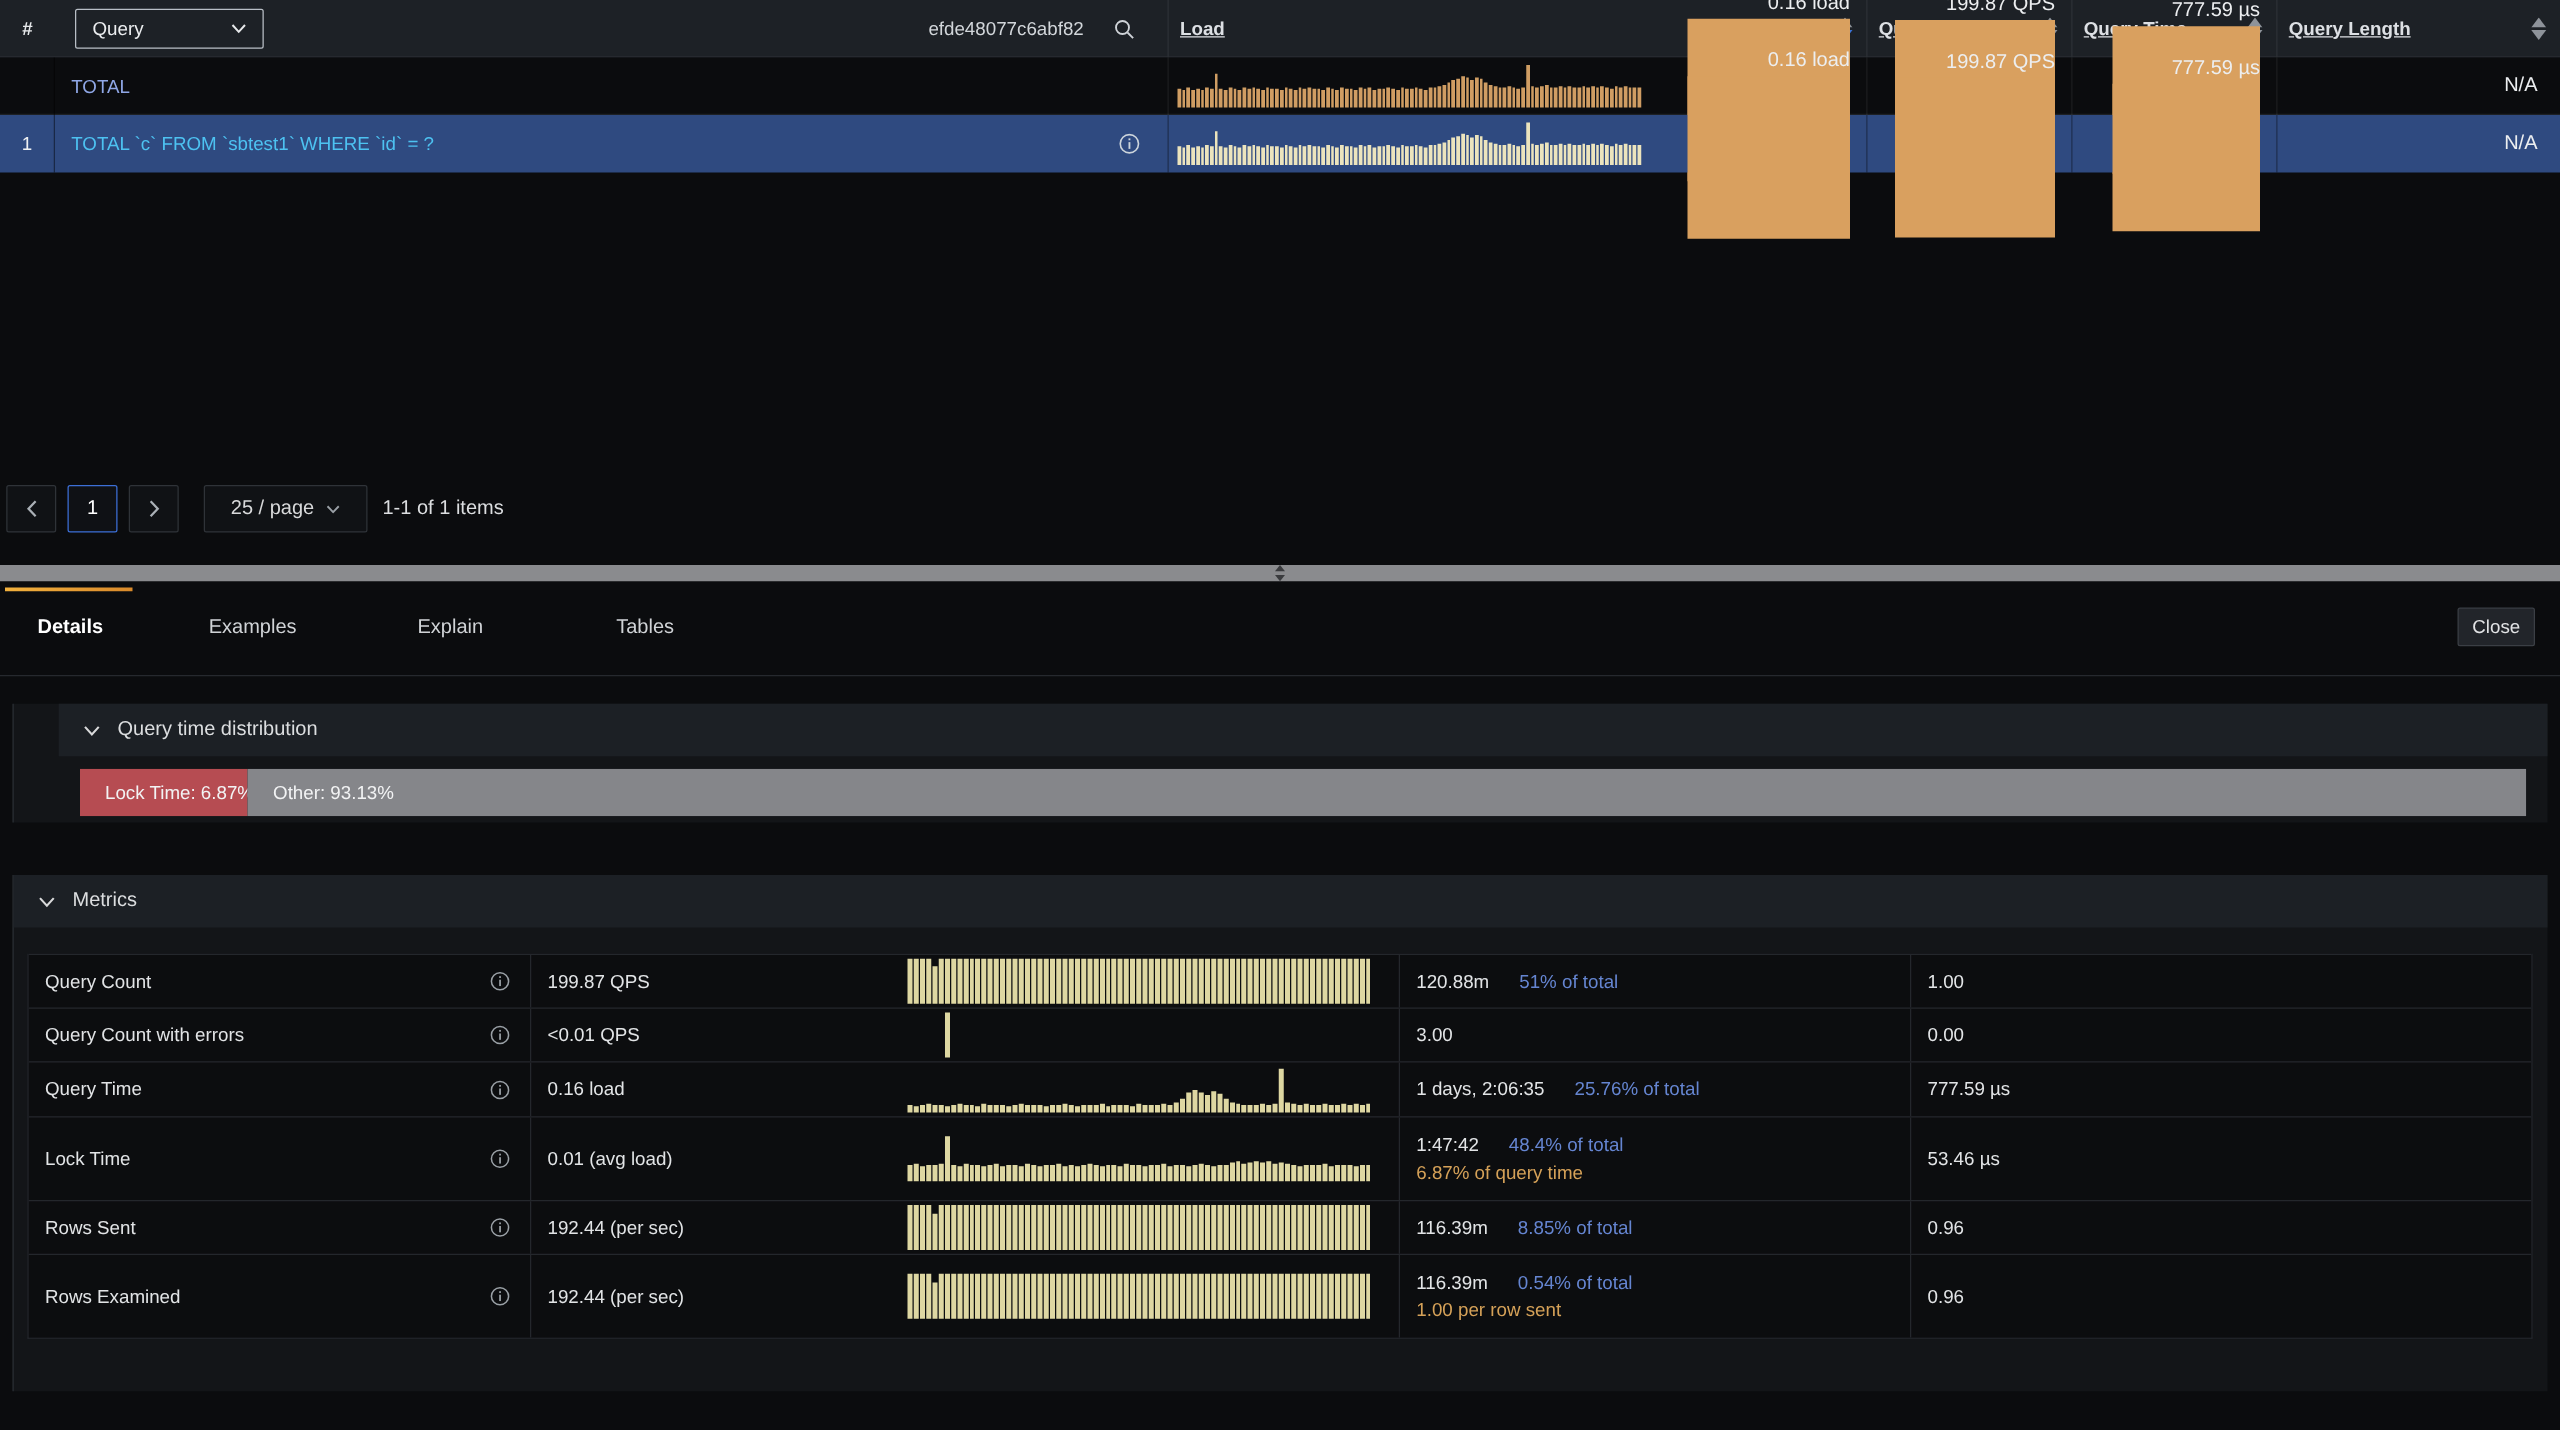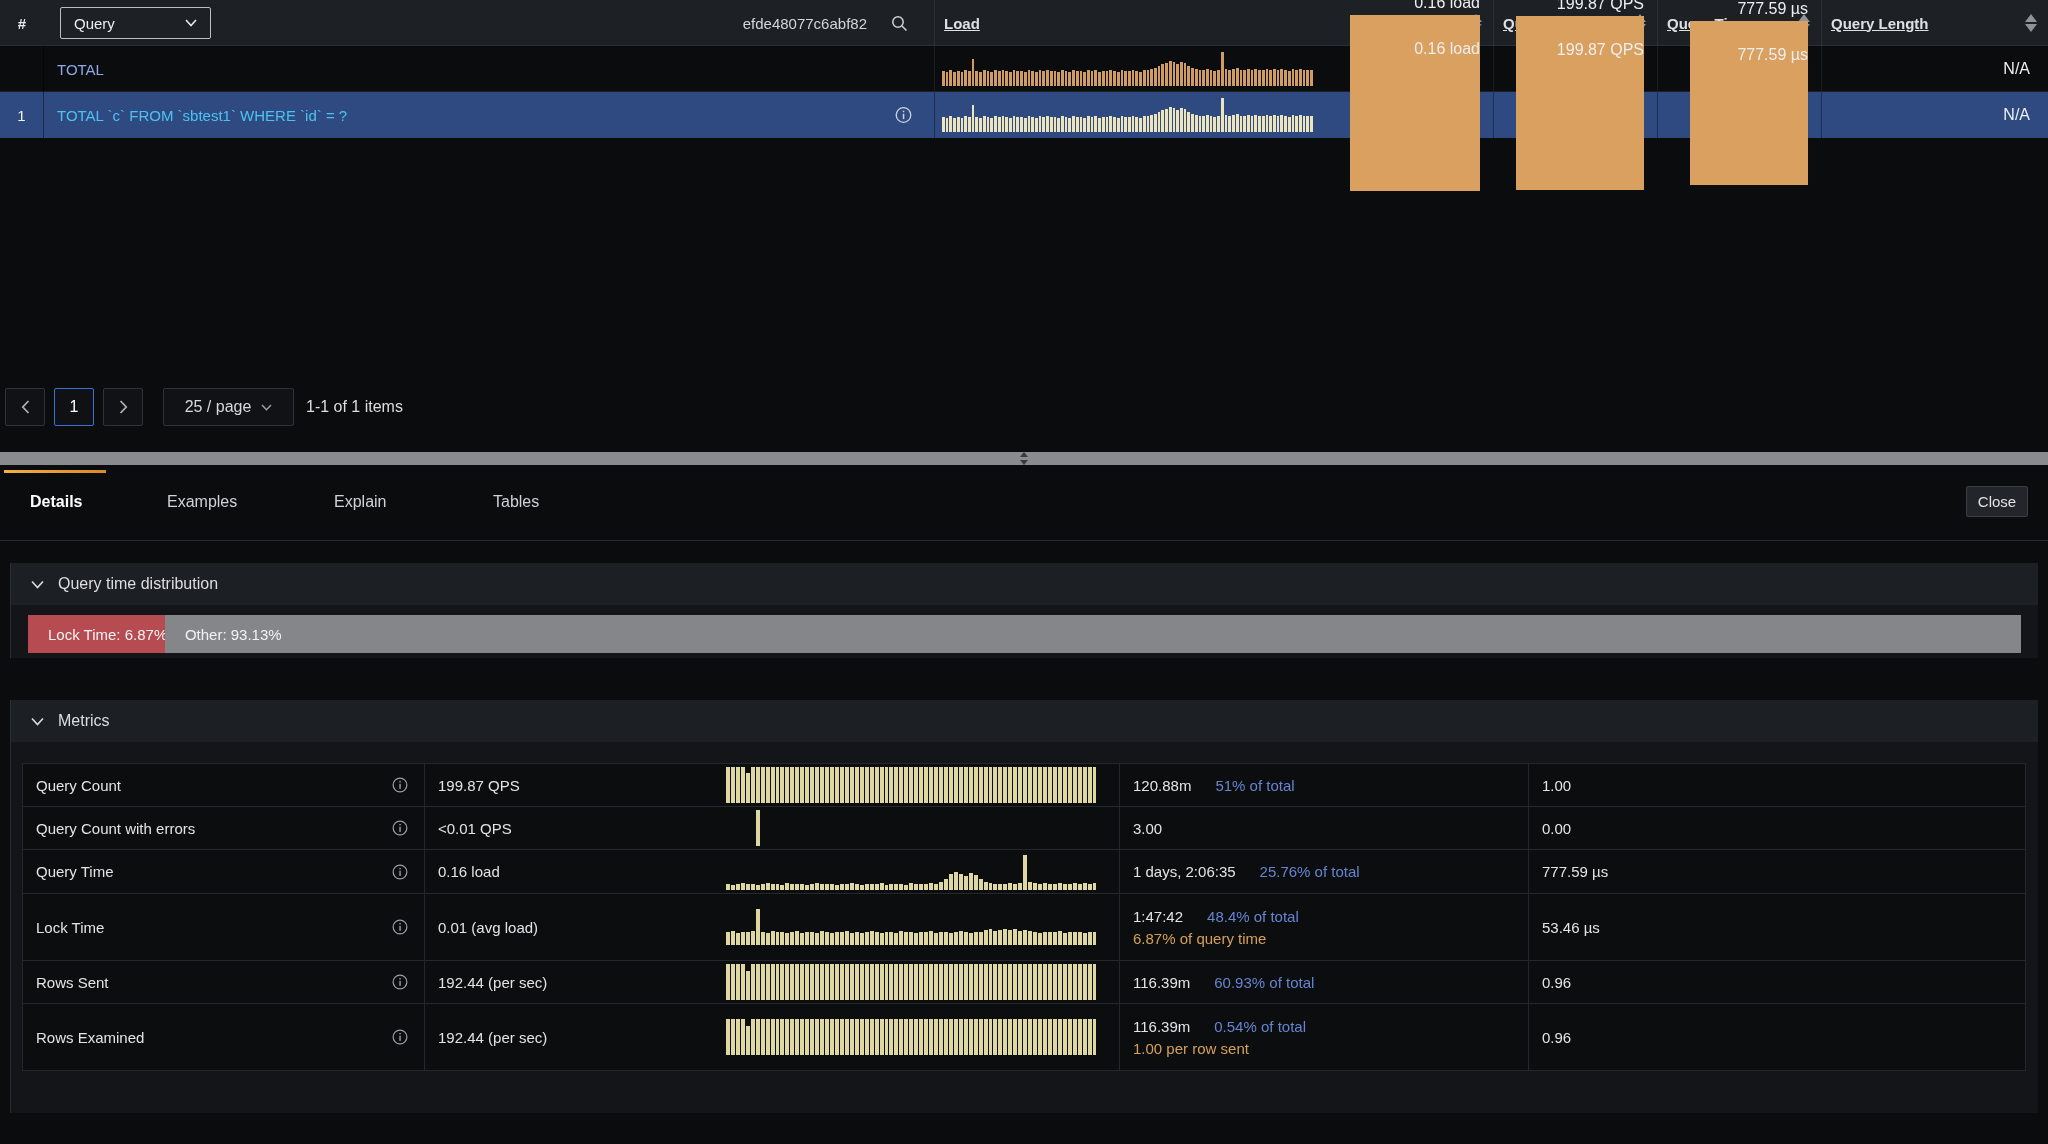--- a/index.html
+++ b/index.html
@@ -468,7 +468,7 @@
   <span class="tab" style="left:477px;margin-left:16px;">Tables</span>
   <div class="close-btn">Close</div>
 
-  <div class="panel" style="top:563px;height:95px;">
+  <div class="panel" style="top:563px;height:95px;padding-left:36px;">
     <div class="panel-head">
       <span>
         <svg width="13" height="9" viewBox="0 0 13 9">

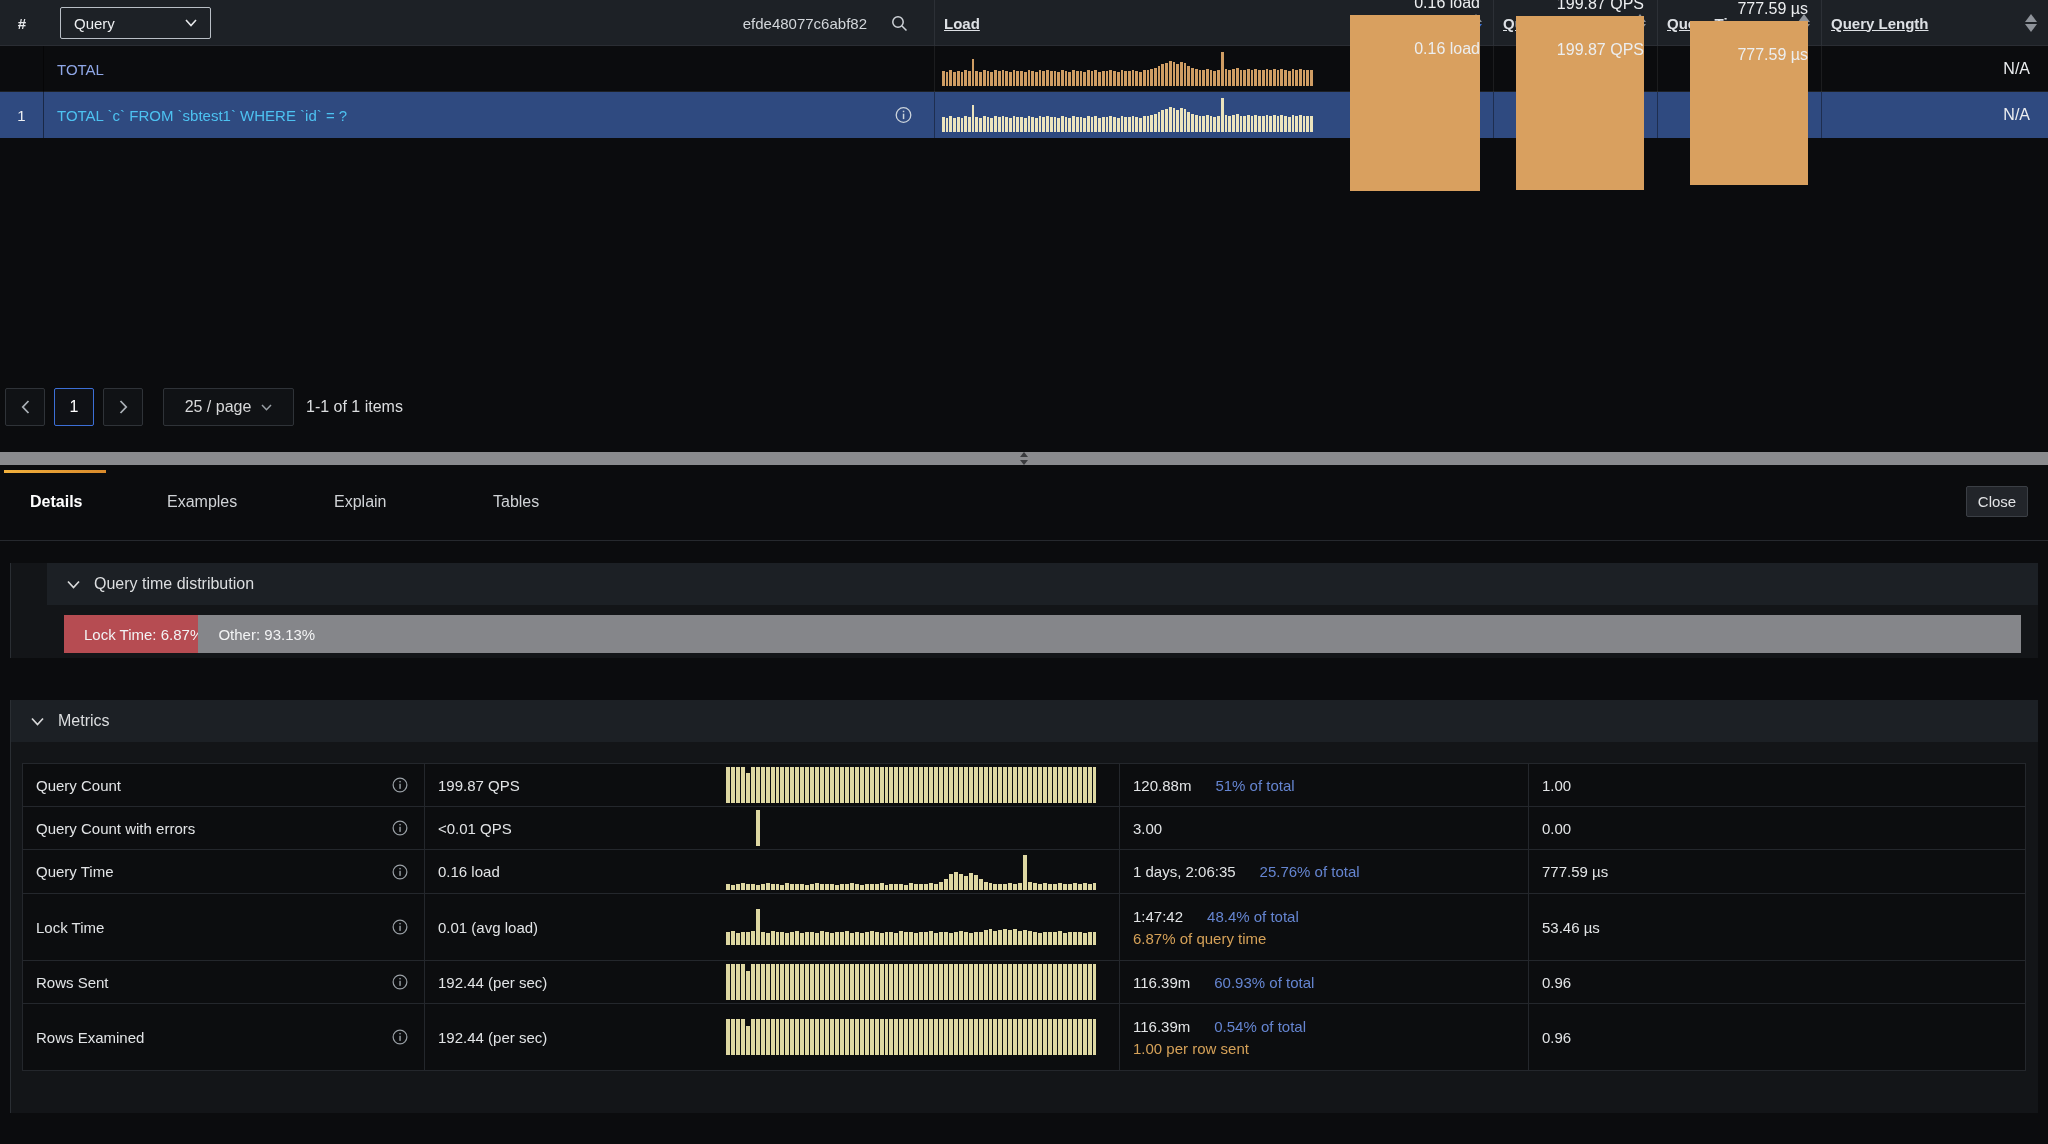--- a/index.html
+++ b/index.html
@@ -990,7 +990,7 @@
       <div class="m-sum">
           <div class="l1">
             <span class="sv">116.39m</span>
-            <span class="m-link">60.93% of total</span>
+            <span class="m-link">8.85% of total</span>
           </div>
         </div>
       <div class="m-pqs">0.96</div>

